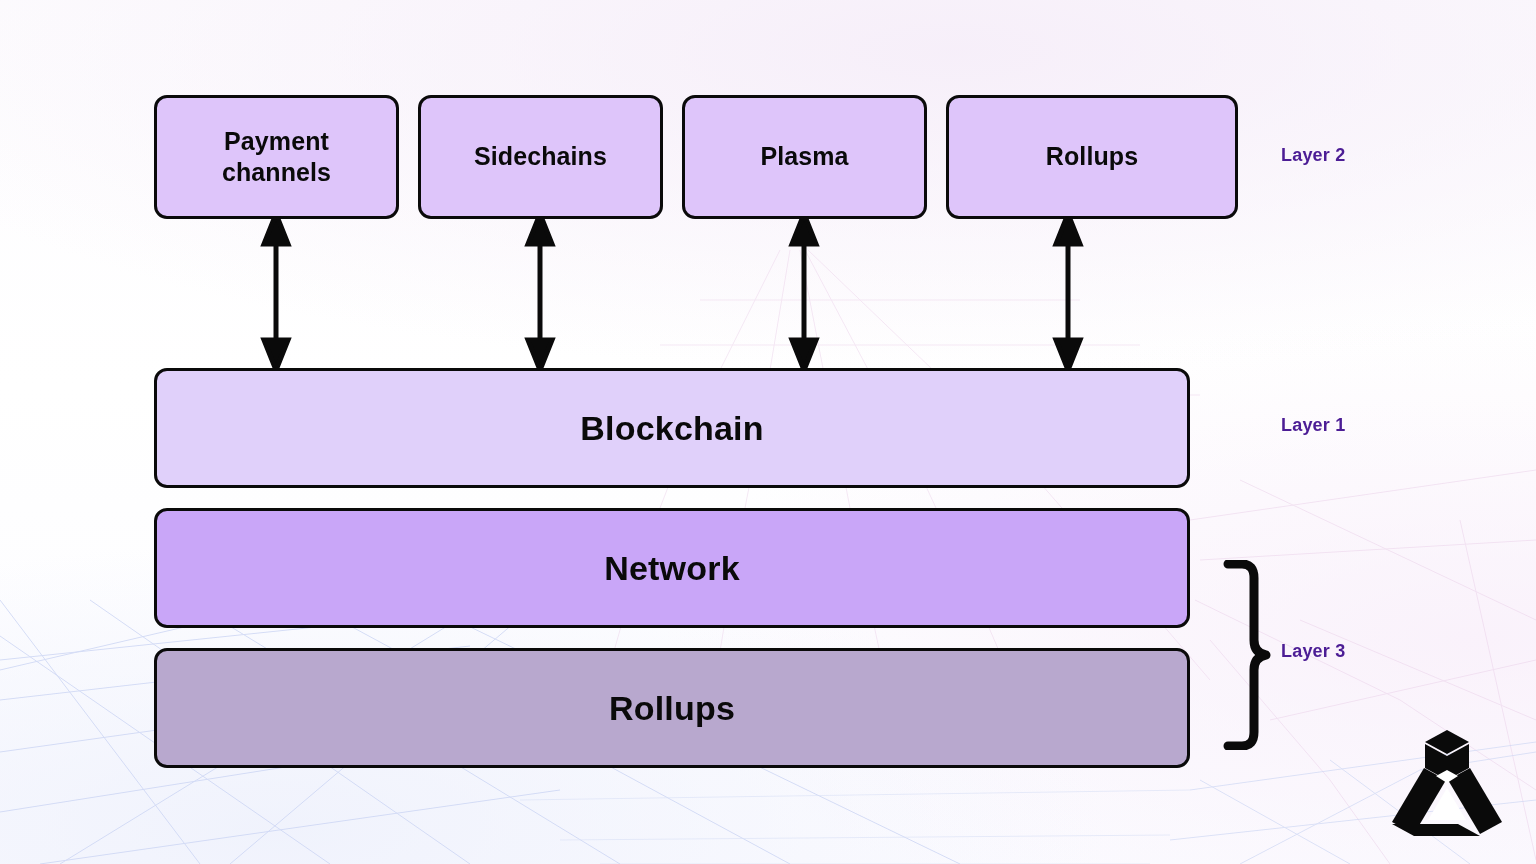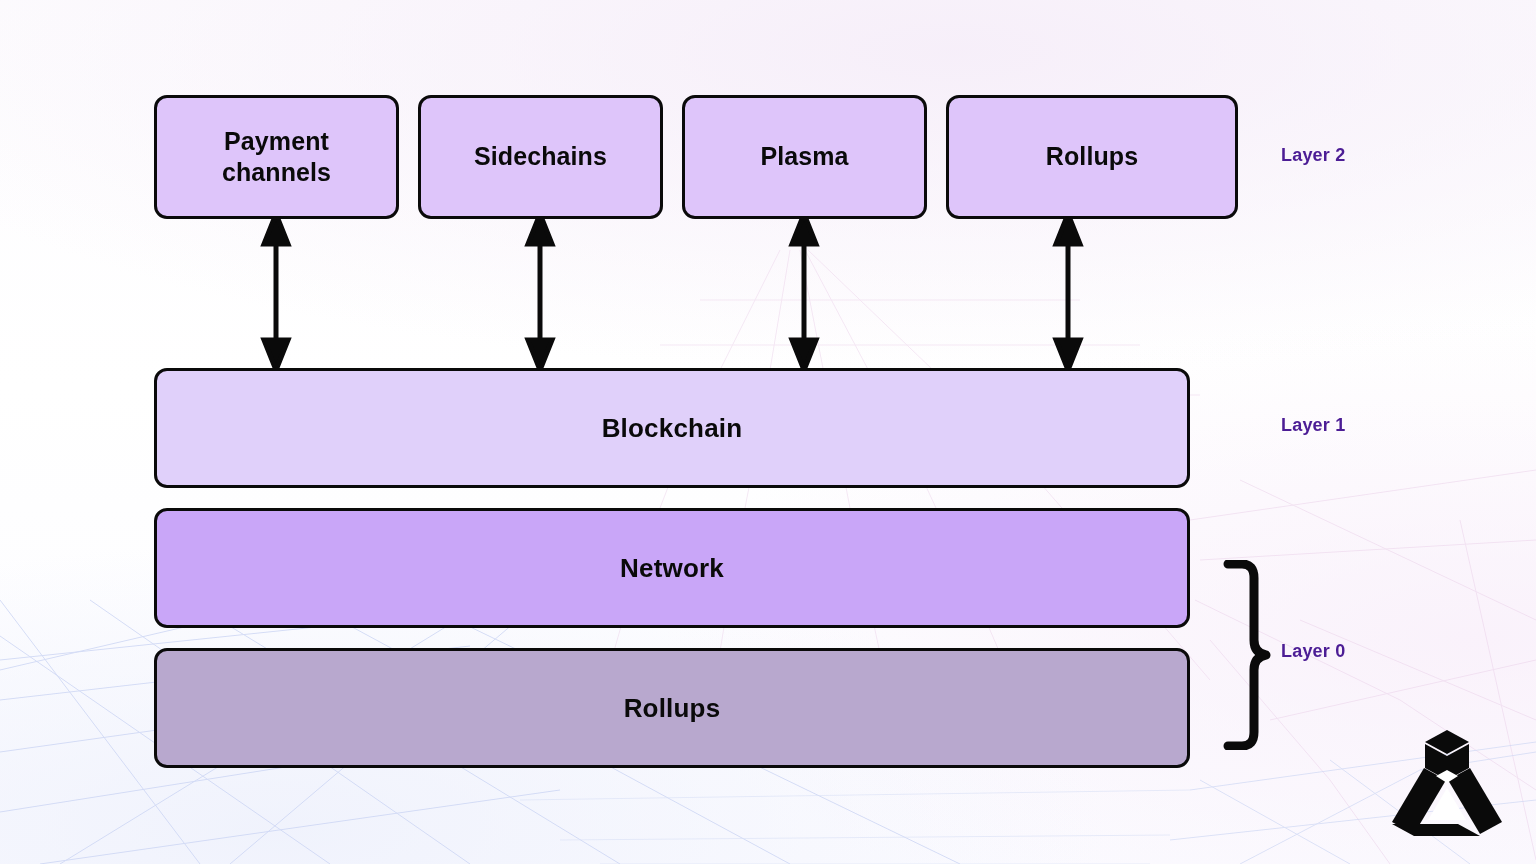--- a/index.html
+++ b/index.html
@@ -49,7 +49,7 @@
     display:flex;align-items:center;justify-content:center;
     box-sizing:border-box;
   }
-  .bar-label{font-size:26px;font-weight:800;color:#0a0a0a;letter-spacing:.2px;}
+  .bar-label{font-size:34px;font-weight:800;color:#0a0a0a;letter-spacing:.2px;}
 
   
   .arrows{position:absolute;left:0;top:0;width:1536px;height:864px;pointer-events:none;}

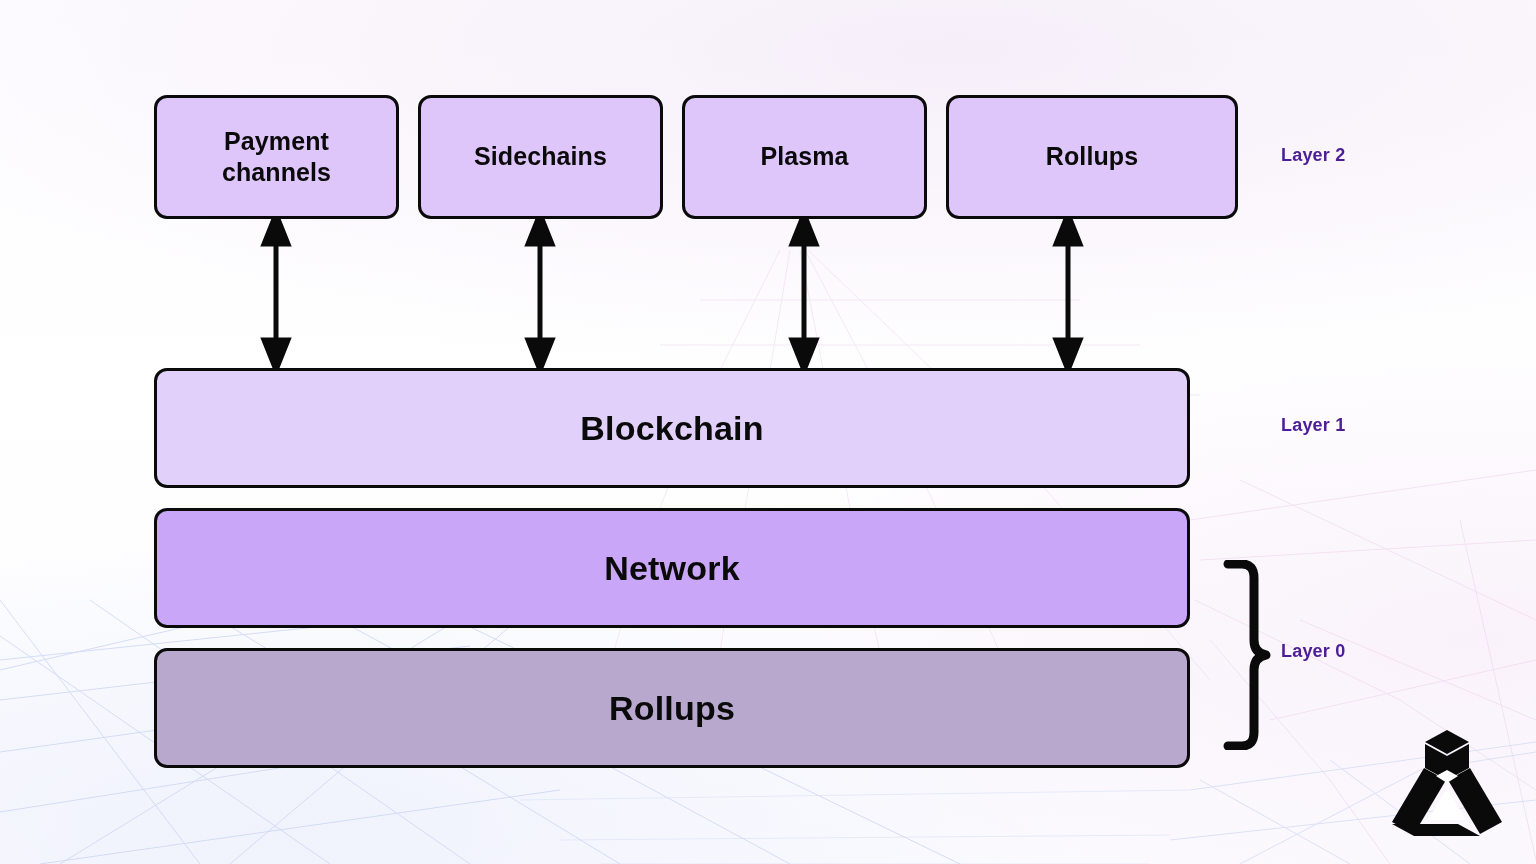--- a/index.html
+++ b/index.html
@@ -188,7 +188,7 @@
 
   <div class="side-label" style="left:1281px;top:415px;">Layer 1</div>
 
-  <div class="side-label" style="left:1281px;top:641px;">Layer 0</div>
+  <div class="side-label" style="left:1281px;top:641px;">Layer 3</div>
 
   <div class="brace">
     <svg viewBox="0 0 54 190" xmlns="http://www.w3.org/2000/svg">

